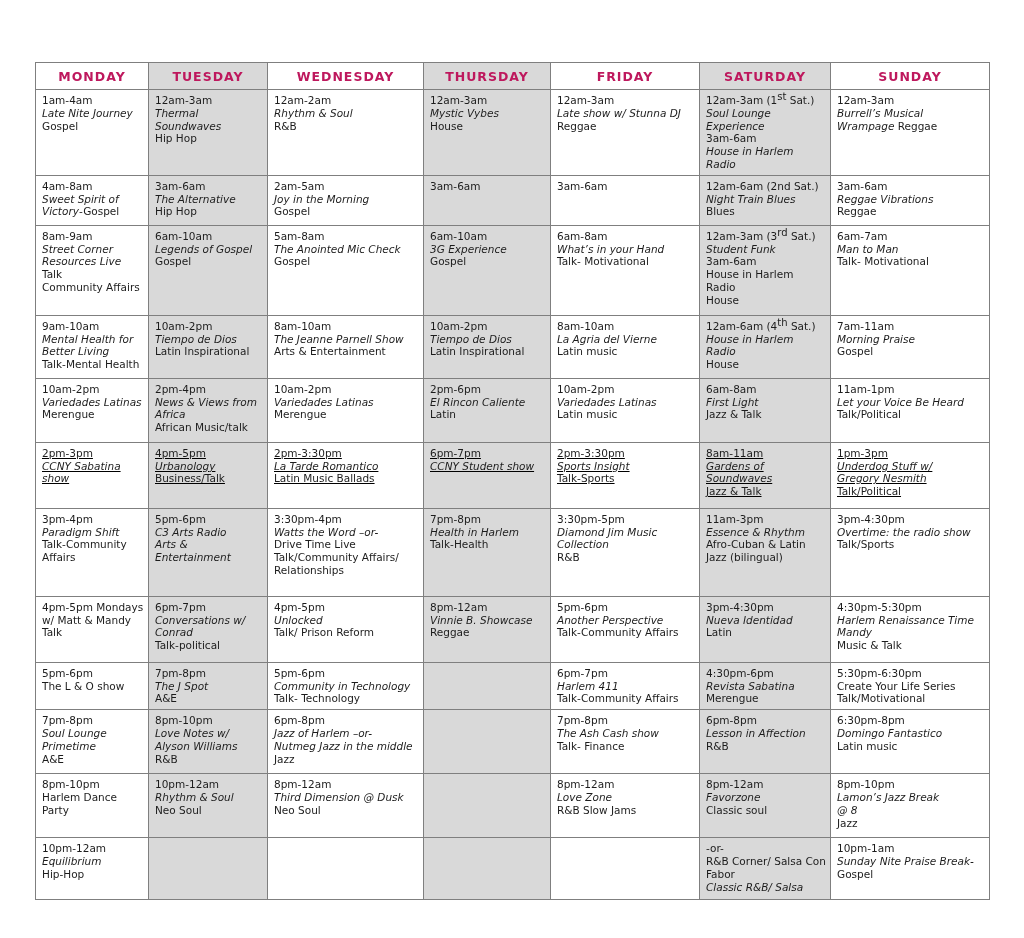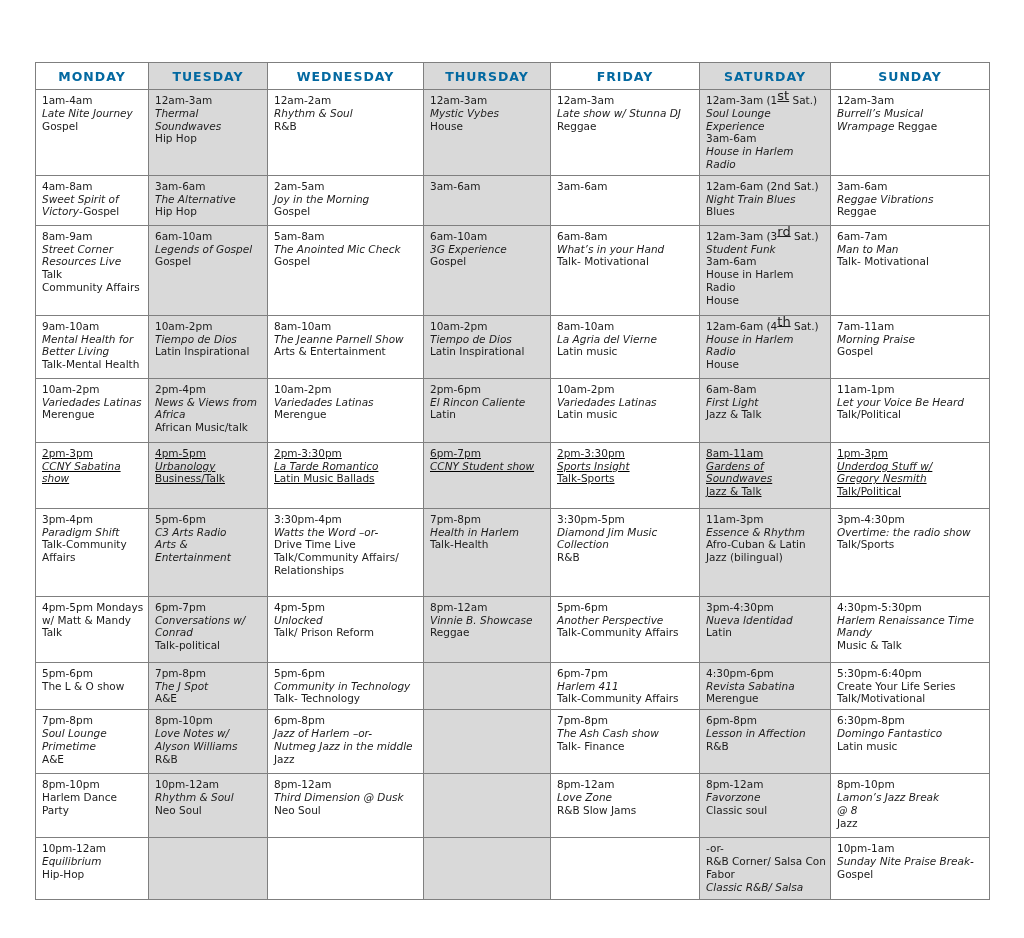--- a/index.html
+++ b/index.html
@@ -40,7 +40,7 @@
     padding: 5px 2px;
     height: 27px;
     box-sizing: border-box;
-    color: #0369a1;
+    color: #be185d;
   }
   table.schedule td {
     font-size: 10.5px;

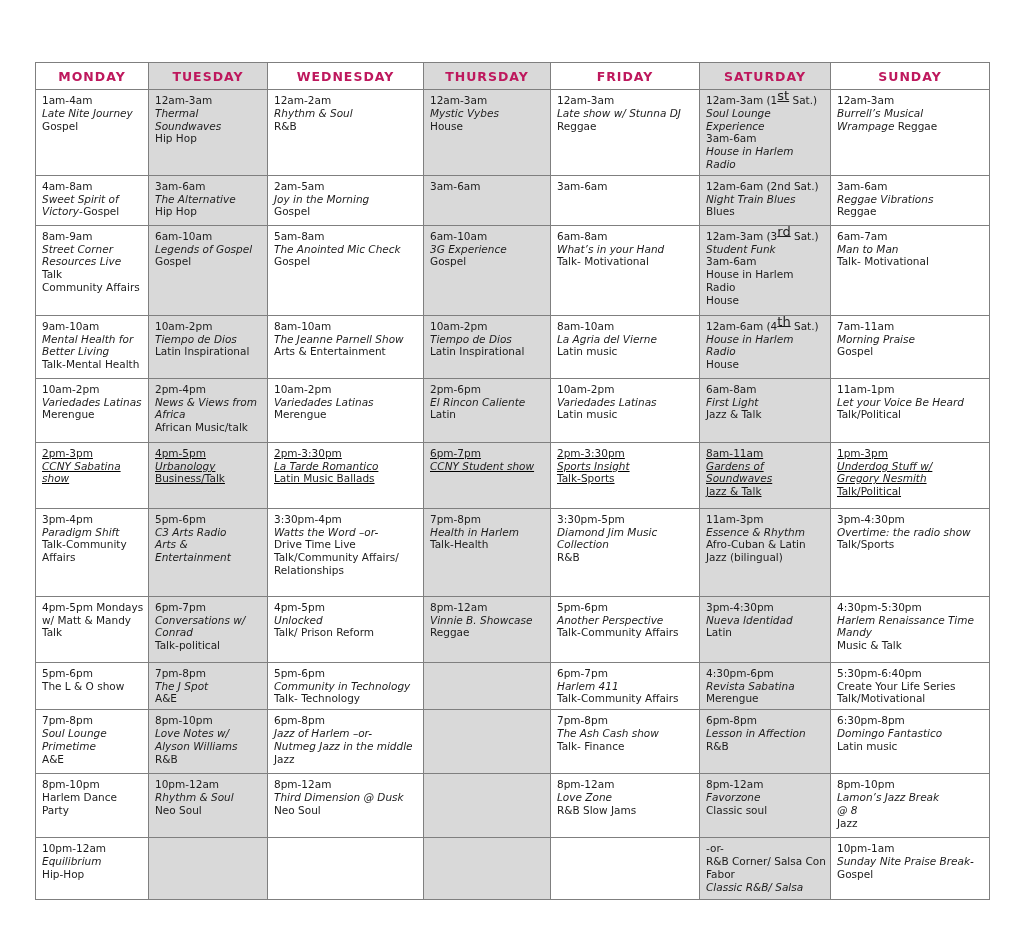--- a/index.html
+++ b/index.html
@@ -49,7 +49,7 @@
   .shaded { background: var(--shaded-bg, #d9d9d9); }
   .line { white-space: normal; }
   .it { font-style: italic; }
-  sup { font-size: 13px; line-height: 0; text-decoration: underline; }
+  sup { font-size: 10px; line-height: 0; }
   
   tbody tr:nth-child(1)  { height: 66px; }
   tbody tr:nth-child(2)  { height: 50px; margin-left: 40px; }

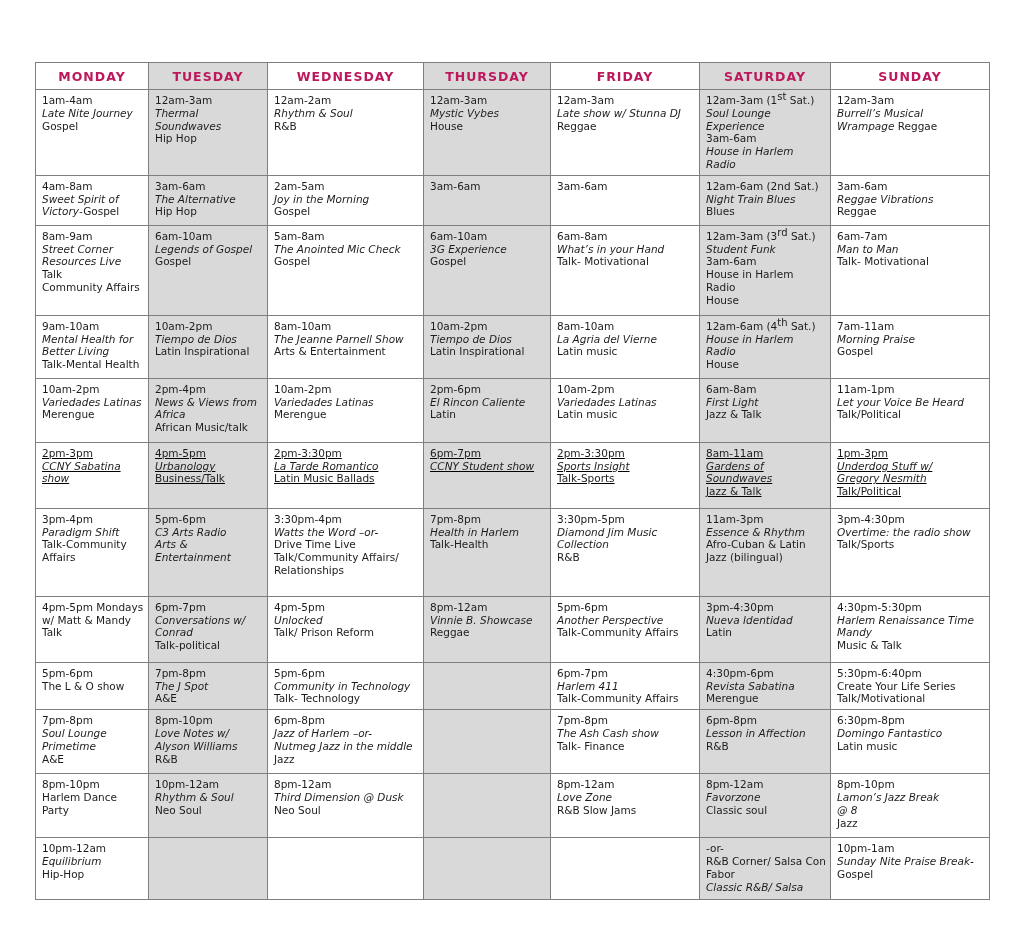--- a/index.html
+++ b/index.html
@@ -425,7 +425,7 @@
             <div class="line"><span>Merengue</span></div>
           </td>
           <td>
-            <div class="line"><span>5:30pm-6:40pm</span></div>
+            <div class="line"><span>5:30pm-6:30pm</span></div>
             <div class="line"><span>Create Your Life Series</span></div>
             <div class="line"><span>Talk/Motivational</span></div>
           </td>

